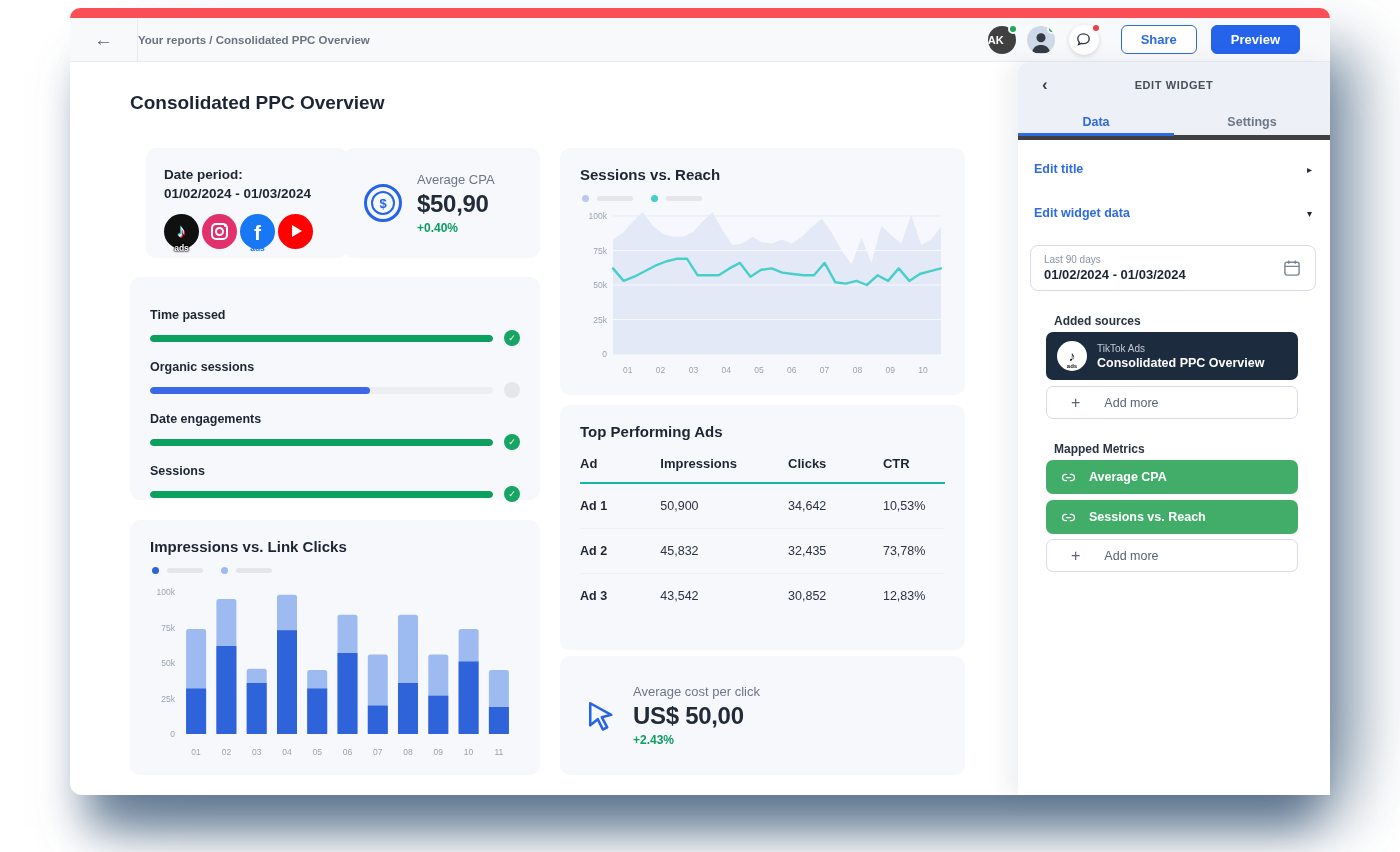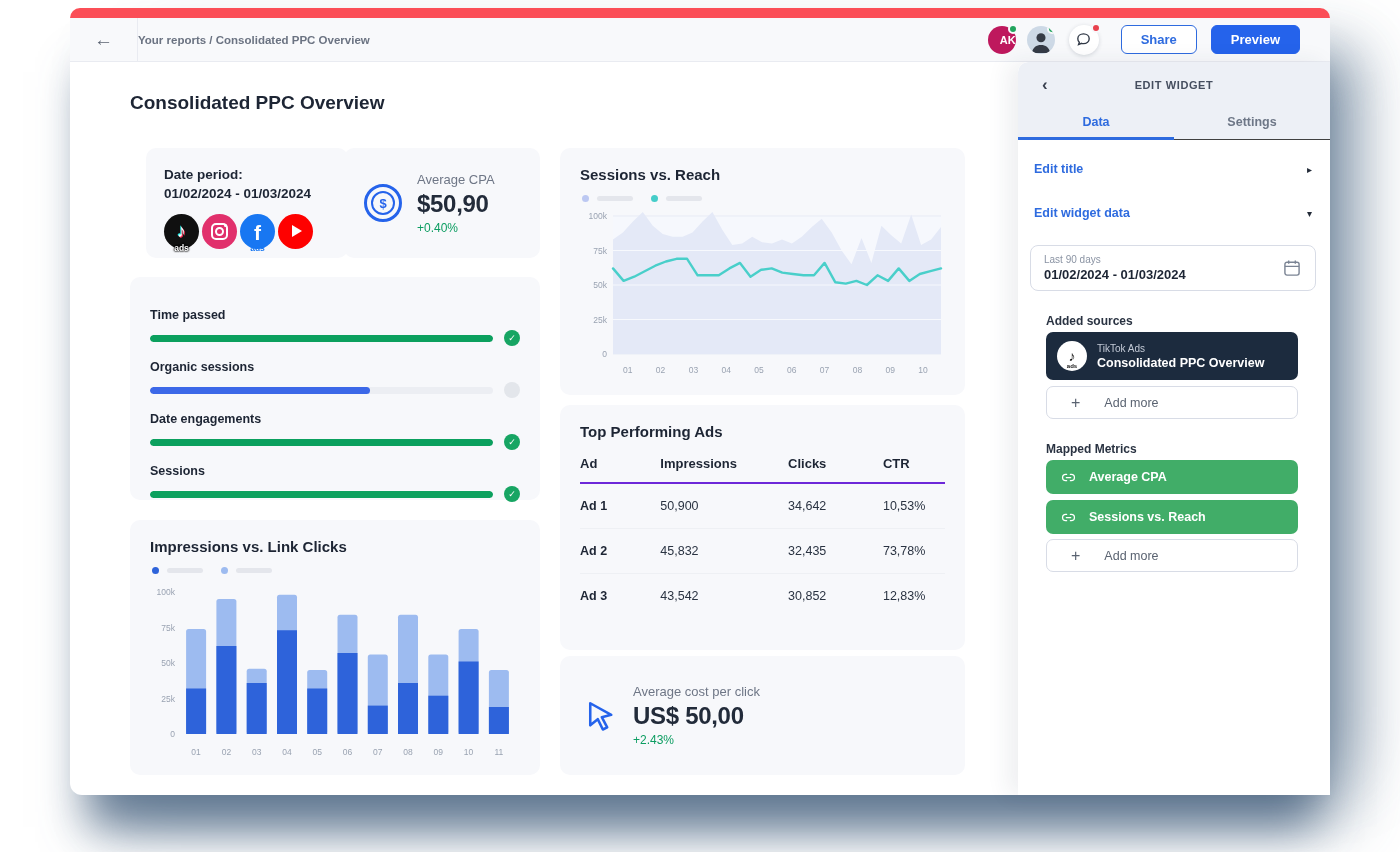--- a/index.html
+++ b/index.html
@@ -20,7 +20,7 @@
   .breadcrumb { font-size:11.5px; font-weight:bold; color:#6b7382; }
   .topbar-right { margin-left:auto; display:flex; align-items:center; padding-right:30px; }
   .avatar { width:28px; height:28px; border-radius:50%; position:relative; margin-left:11px; flex:none; }
-  .avatar-ak { background:#be185d; color:#fff; font-size:11px; font-weight:bold; display:flex; align-items:center; justify-content:flex-end; }
+  .avatar-ak { background:#404040; color:#fff; font-size:11px; font-weight:bold; display:flex; align-items:center; justify-content:flex-start; }
   .avatar-photo { background:#cdd9e6; overflow:hidden; display:flex; align-items:flex-end; justify-content:center; }
   .dot { position:absolute; top:-2px; right:-2px; width:10px; height:10px; border-radius:50%; border:2px solid #f8f9fb; }
   .dot-green { background:#21a45d; } .dot-red { background:#e8414d; }

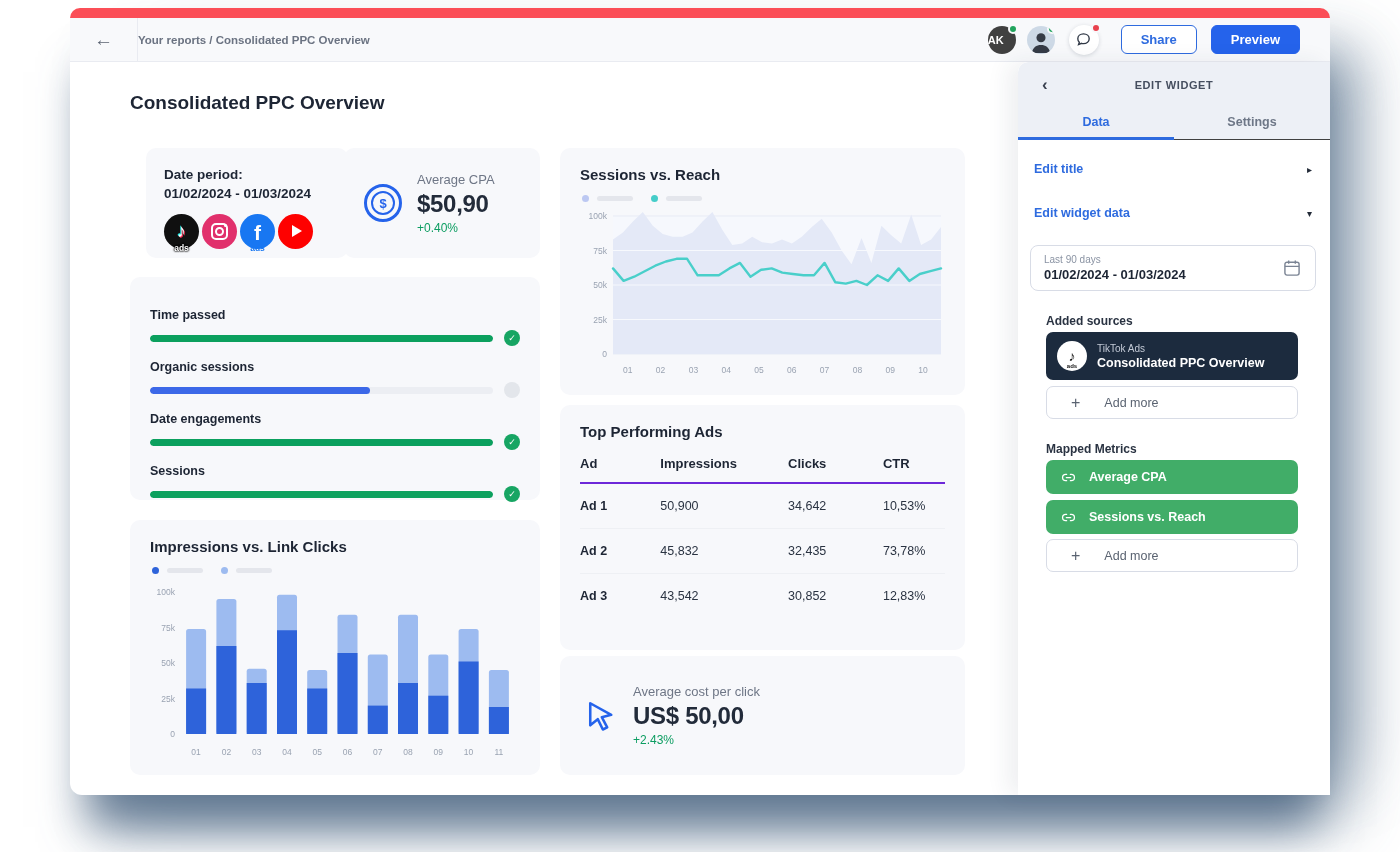--- a/index.html
+++ b/index.html
@@ -99,7 +99,7 @@
   .panel-header { height:45px; background:#edf0f6; display:flex; align-items:center; position:relative; border-top-left-radius:10px; }
   .panel-back { position:absolute; left:24px; font-size:17px; font-weight:bold; color:#39414f; cursor:pointer; line-height:1; }
   .panel-title { flex:1; text-align:center; font-size:11px; font-weight:bold; letter-spacing:.6px; color:#454e5f; }
-  .panel-tabs { height:33px; background:#edf0f6; display:flex; border-bottom:1px solid #404040; }
+  .panel-tabs { height:33px; background:#edf0f6; display:flex; border-bottom:5px solid #404040; }
   .ptab { width:50%; text-align:center; font-size:12.5px; font-weight:bold; color:#6e7787; line-height:30px; position:relative; cursor:pointer; }
   .ptab.active { color:#2e6bdf; }
   .ptab.active::after { content:''; position:absolute; left:0; right:0; bottom:-1px; height:3px; background:#2e6bdf; }

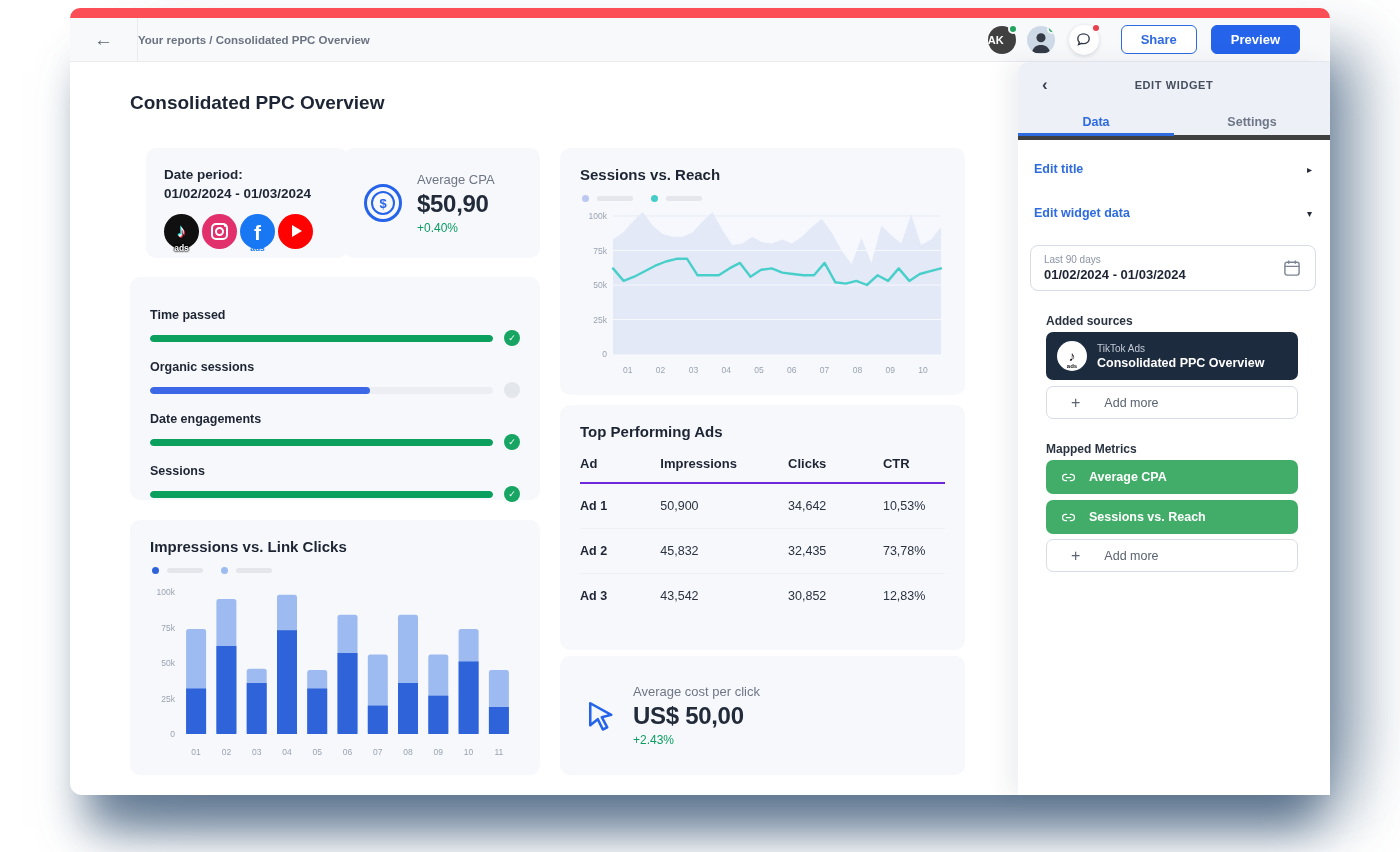--- a/index.html
+++ b/index.html
@@ -68,7 +68,7 @@
   .kpi-text { margin-left:15px; }
   .kpi-label { font-size:13px; color:#6e7686; margin-bottom:3px; }
   .kpi-value { font-size:24px; font-weight:bold; color:#222b3a; letter-spacing:-0.3px; }
-  .kpi-change { font-size:12px; font-weight:normal; color:#0c9d61; margin-top:3px; }
+  .kpi-change { font-size:12px; font-weight:bold; color:#0c9d61; margin-top:3px; }
 
   .legend { display:flex; gap:18px; margin:12px 0 6px 2px; }
   .lg-item { display:inline-flex; align-items:center; gap:8px; }

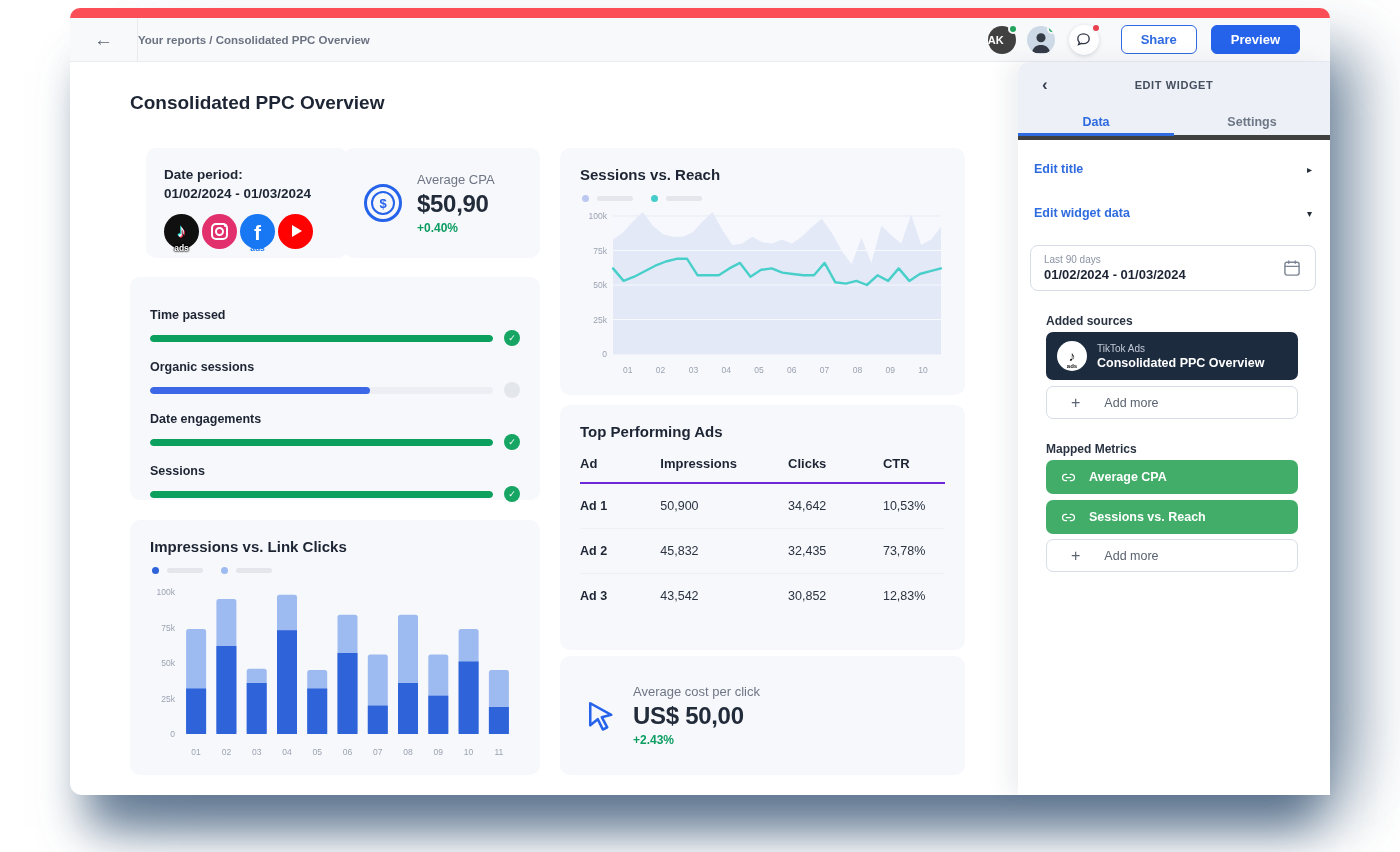--- a/index.html
+++ b/index.html
@@ -116,7 +116,7 @@
   .db-preset { font-size:10px; color:#8a93a3; margin-bottom:2px; }
   .db-range { font-size:13px; font-weight:bold; color:#1d2534; }
 
-  .p-label { position:absolute; left:28px; font-size:12px; font-weight:bold; color:#2a3342; }
+  .p-label { position:absolute; left:36px; font-size:12px; font-weight:bold; color:#2a3342; }
   .lbl-sources { top:252px; } .lbl-metrics { top:380px; }
 
   .source-card { position:absolute; left:28px; top:270px; width:252px; height:48px; background:#1c2b3e; border-radius:7px;

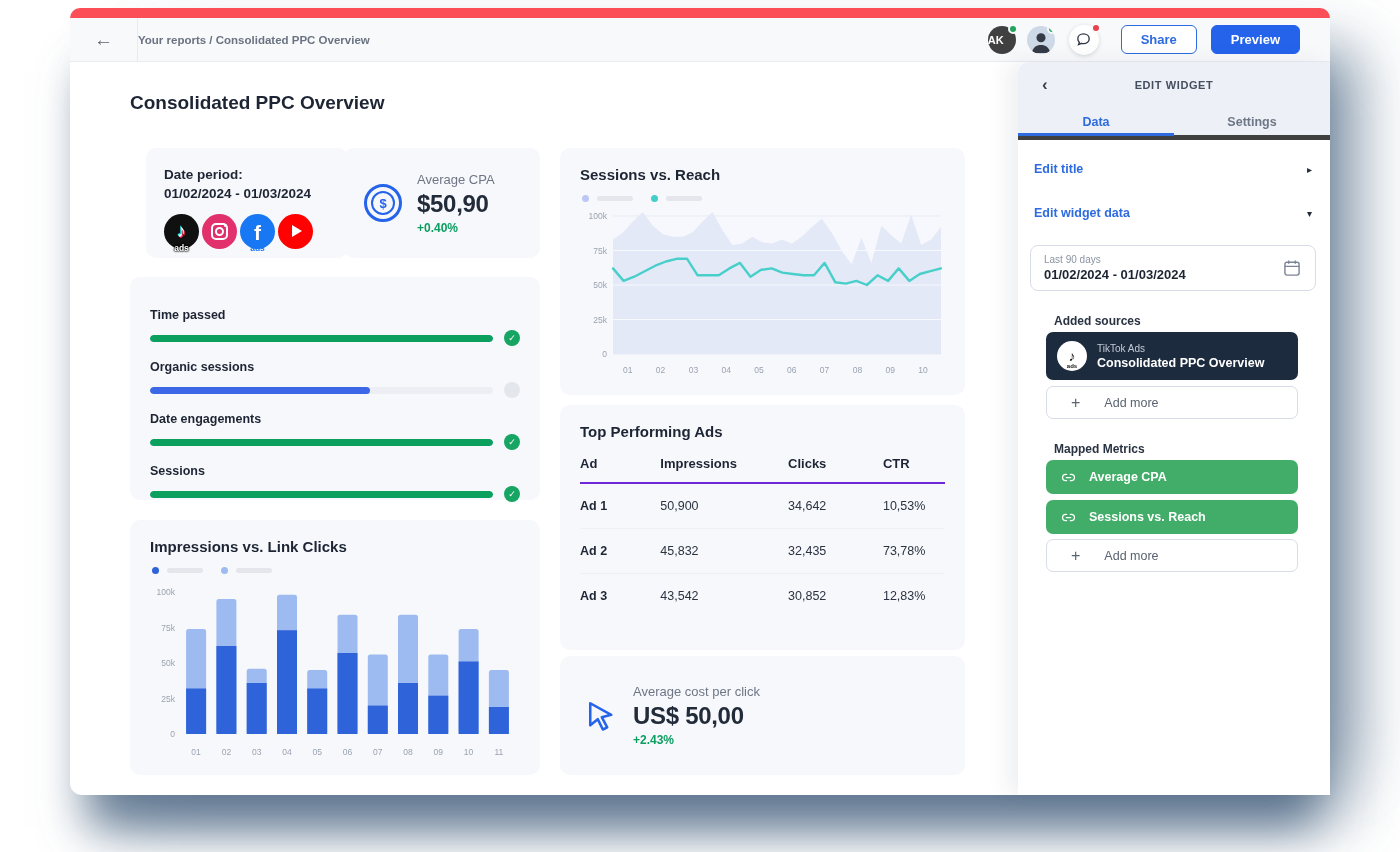--- a/index.html
+++ b/index.html
@@ -86,7 +86,7 @@
   .pm-status.done { background:#17a563; }
 
   .t-head, .t-row { display:grid; grid-template-columns:22% 35% 26% 17%; align-items:center; }
-  .t-head { margin-top:16px; padding-bottom:11px; border-bottom:2px solid #6d28d9; font-size:13px; font-weight:bold; color:#1d2534; }
+  .t-head { margin-top:16px; padding-bottom:11px; border-bottom:2px solid #14b8a6; font-size:13px; font-weight:bold; color:#1d2534; }
   .t-row { padding:15px 0; border-bottom:1px solid #eef0f4; font-size:12.5px; color:#2a3342; }
   .t-row:last-child { border-bottom:none; }
   .t-bold { font-weight:bold; color:#1d2534; }

